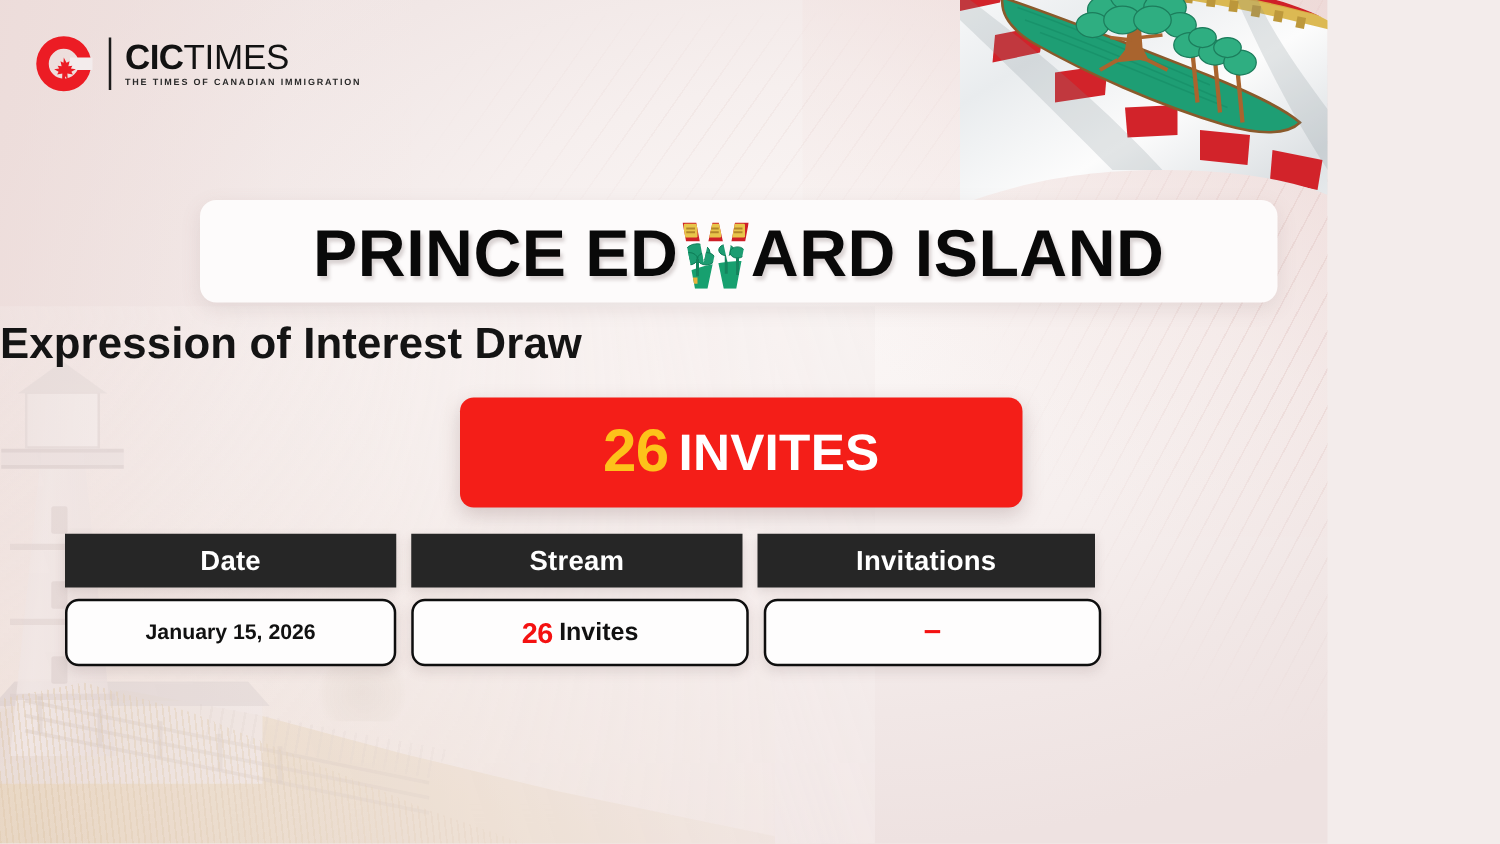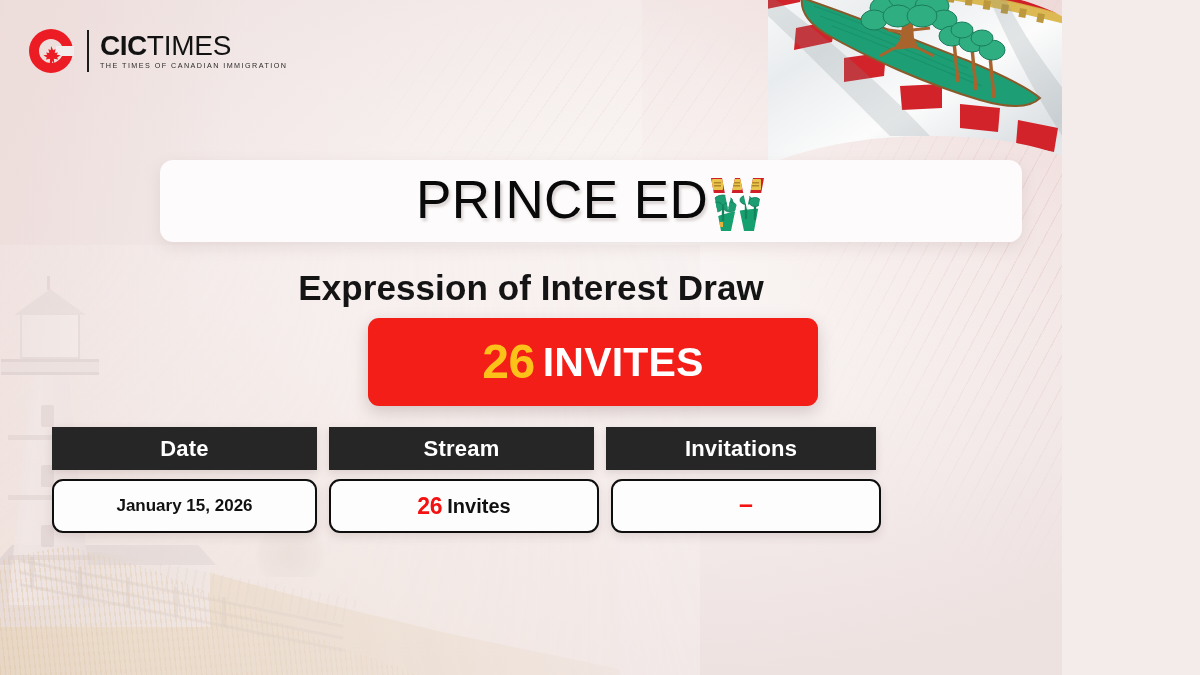--- a/index.html
+++ b/index.html
@@ -140,7 +140,7 @@
   .logo-text { display:flex; flex-direction:column; gap:1px; }
   .logo-title { font-size:28px; font-weight:700; letter-spacing:-.5px; color:#121212; line-height:1; }
   .logo-title .thin { font-weight:400; letter-spacing:-.2px; }
-  .logo-sub { font-size:7.2px; font-weight:400; letter-spacing:1.45px; color:#2a2a2a; white-space:nowrap; }
+  .logo-sub { font-size:7.2px; font-weight:700; letter-spacing:1.45px; color:#2a2a2a; white-space:nowrap; }
 
   
   .title-card {

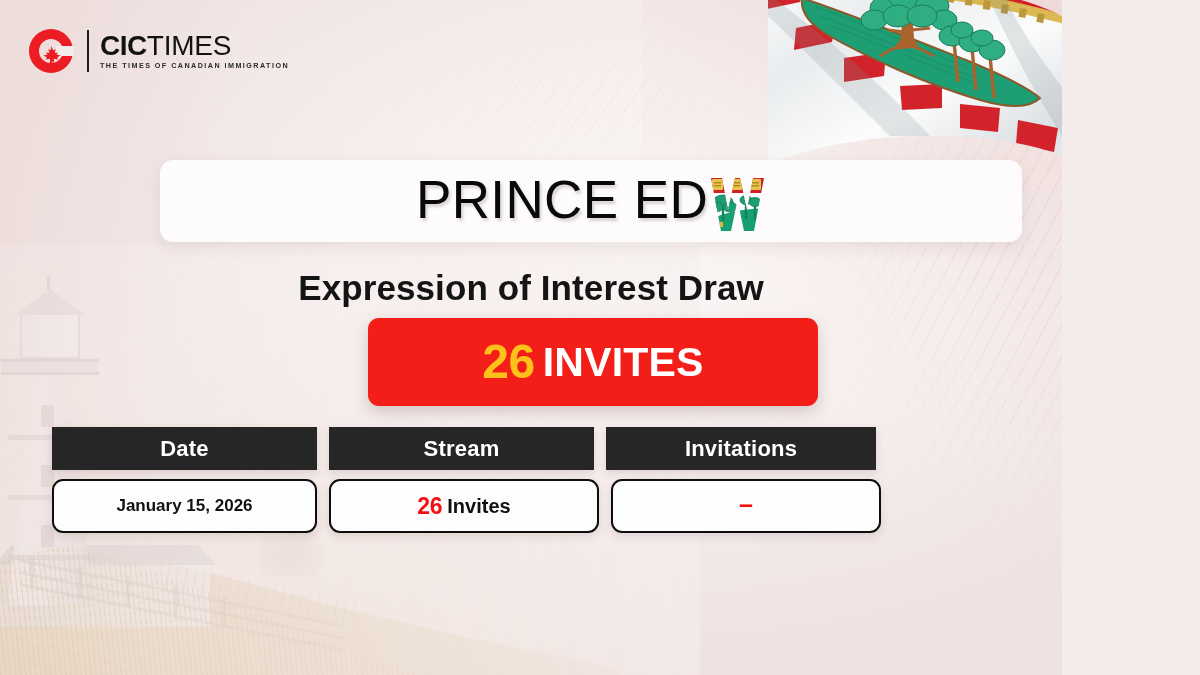--- a/index.html
+++ b/index.html
@@ -150,8 +150,8 @@
     display:flex; align-items:center; justify-content:center;
   }
   .title-text {
-    font-size:53px; font-weight:400; letter-spacing:.4px; color:#090909;
-    display:flex; align-items:flex-start; line-height:1;
+    font-size:53px; font-weight:700; letter-spacing:.4px; color:#090909;
+    display:flex; align-items:flex-end; line-height:1;
     text-shadow:2px 3px 3px rgba(90,70,70,.22);
     white-space:nowrap;
   }

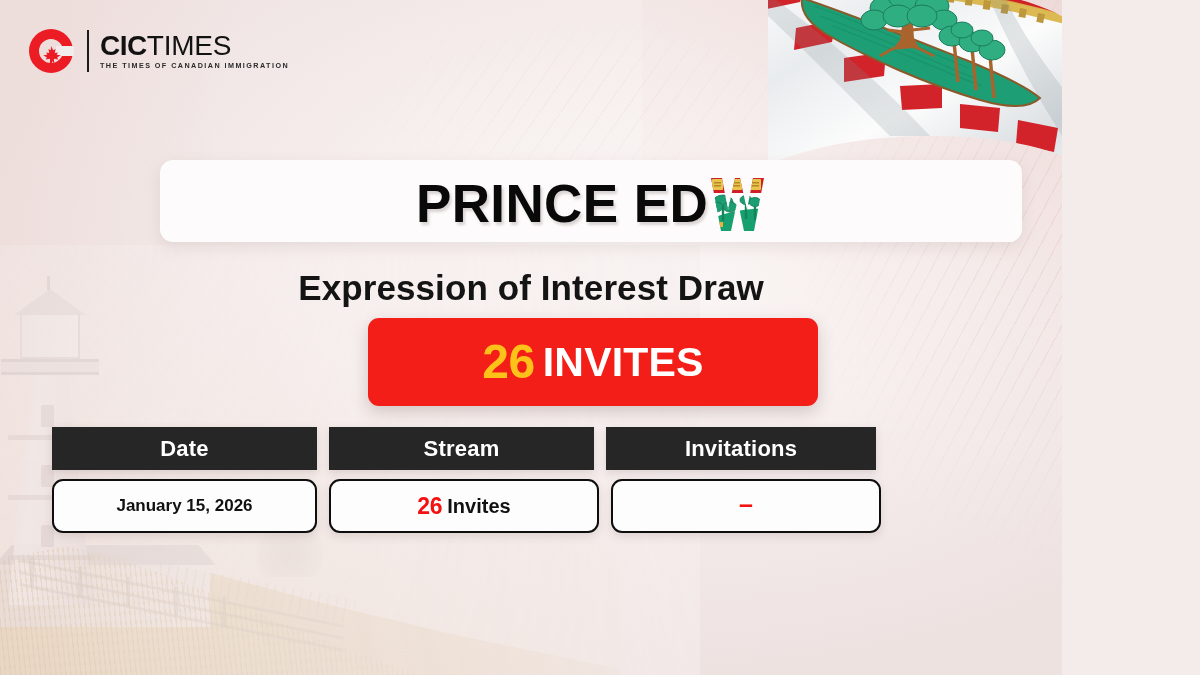--- a/index.html
+++ b/index.html
@@ -390,6 +390,7 @@
           </g>
         </svg>
       </span>
+      <span>ARD ISLAND</span>
     </div>
   </div>
 

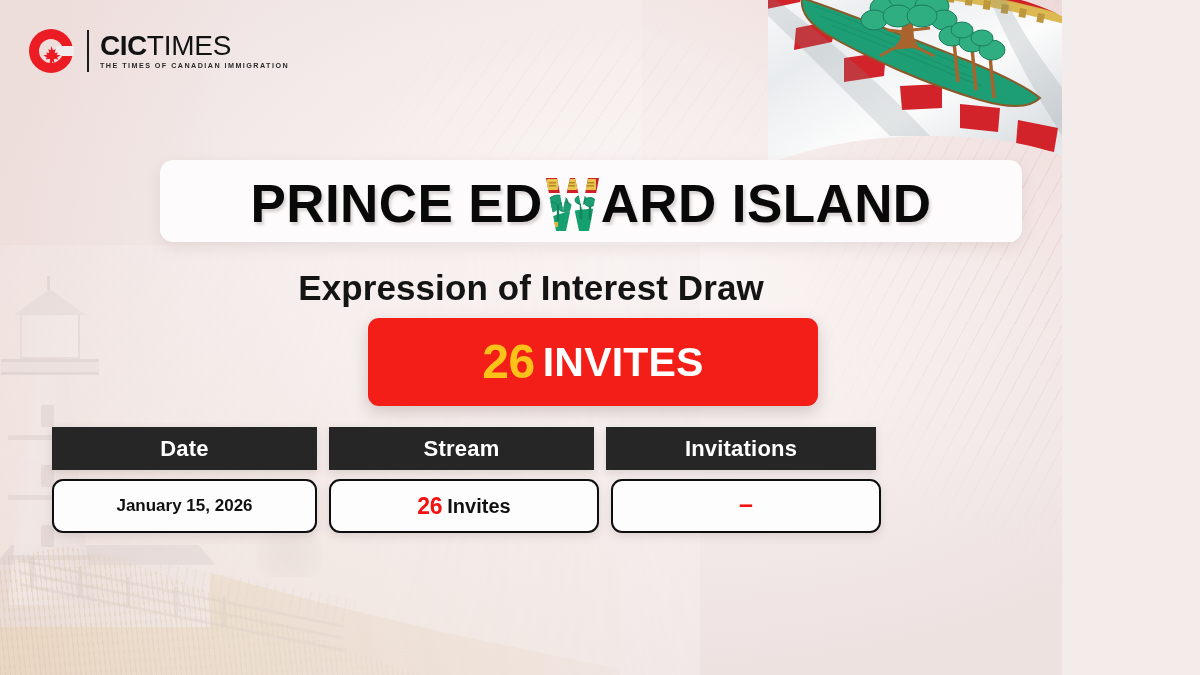--- a/index.html
+++ b/index.html
@@ -161,8 +161,8 @@
   }
 
   .subtitle {
-    position:absolute; left:0; right:0; top:255px; text-align:center;
-    font-size:35px; font-weight:700; color:#141414; letter-spacing:.1px;margin-top:13px;
+    position:absolute; left:0; right:0; top:255px; 
+    font-size:35px; font-weight:700; color:#141414; letter-spacing:.1px;
   }
 
   

